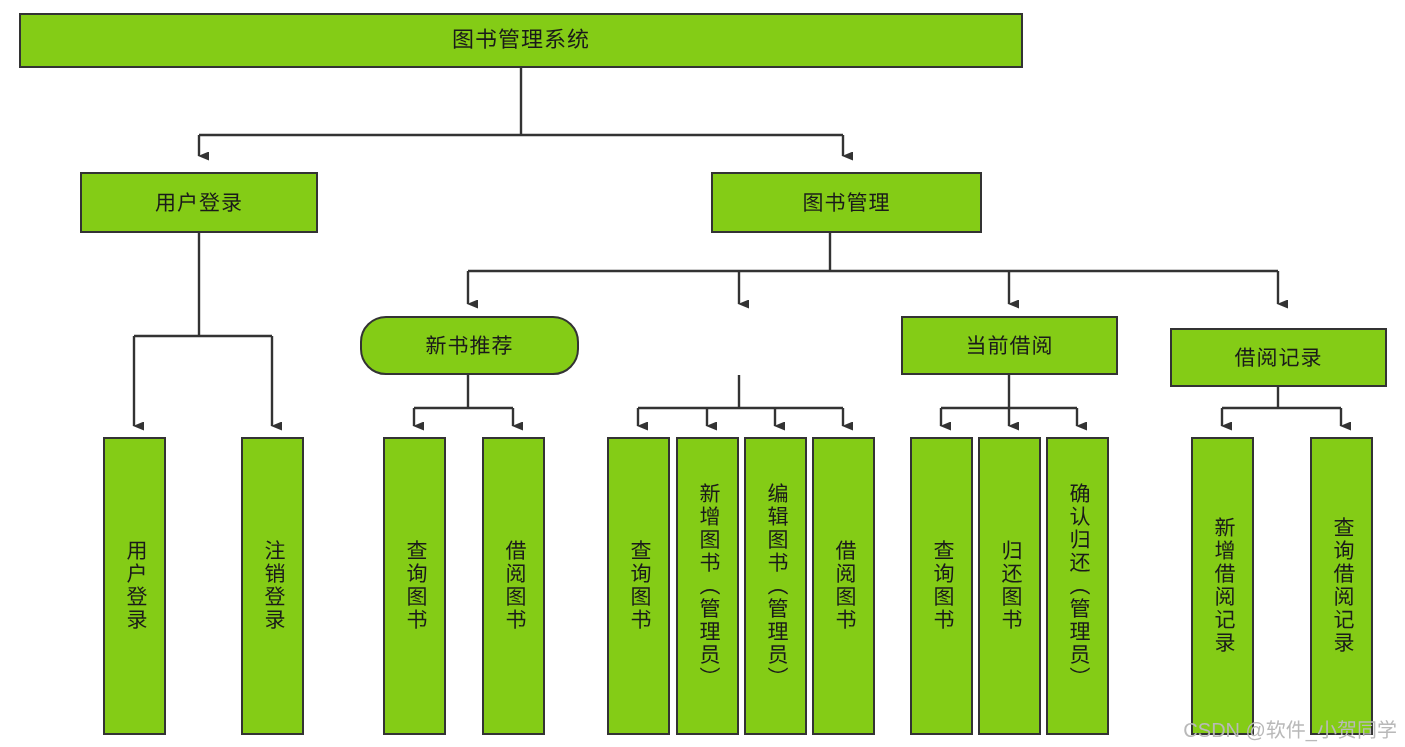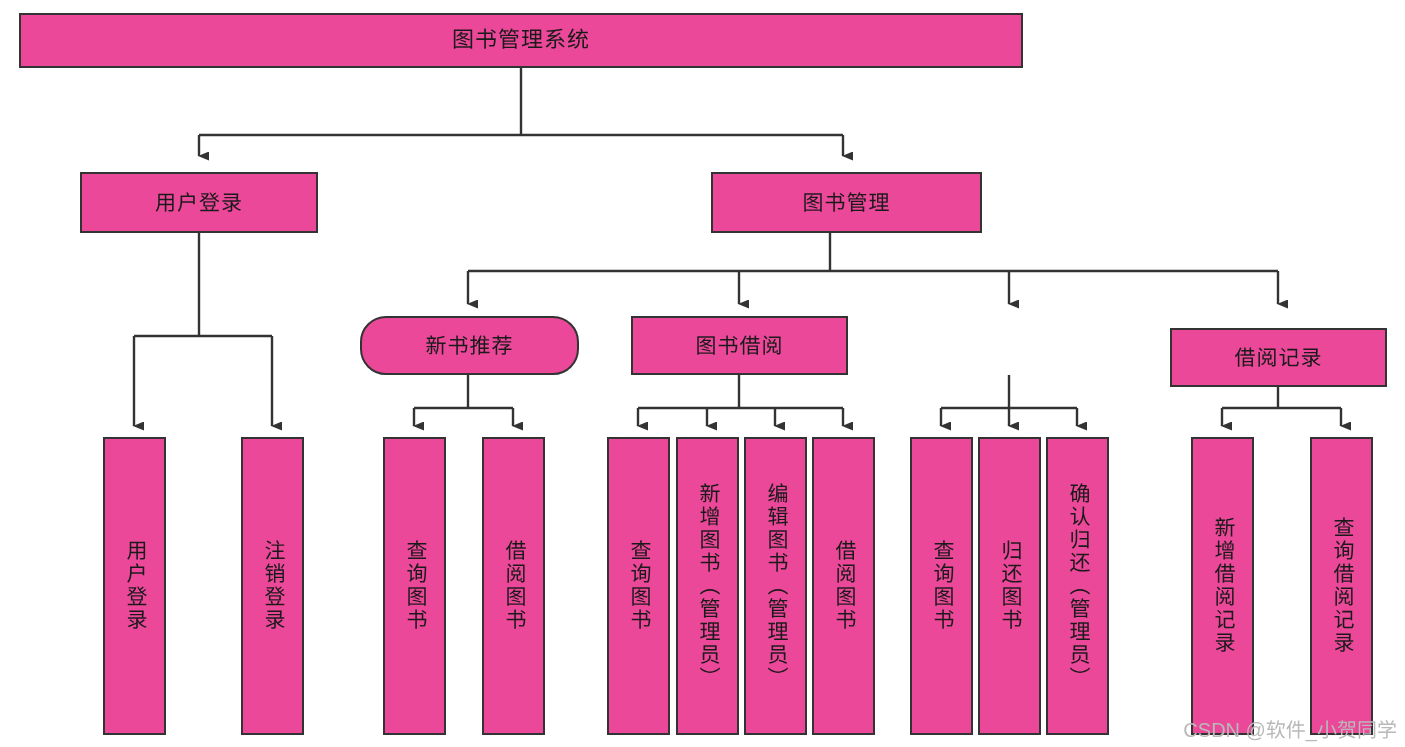--- a/index.html
+++ b/index.html
@@ -29,7 +29,7 @@
   .node {
     position: absolute;
     box-sizing: border-box;
-    background: #ec4899;
+    background: #84cc16;
     border: 2px solid #333333;
     display: flex;
     align-items: center;

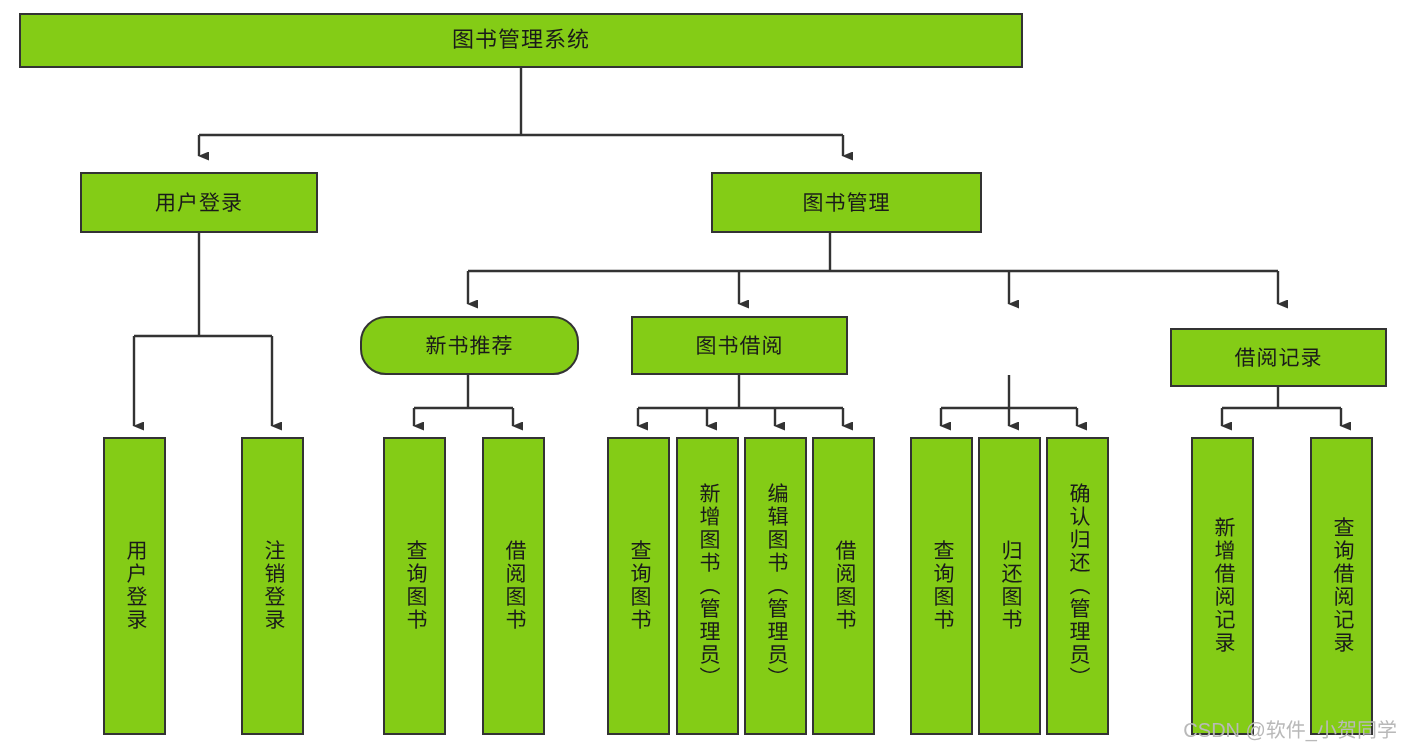--- a/index.html
+++ b/index.html
@@ -128,7 +128,6 @@
   <div class="node horizontal" style="left:711px; top:172px; width:271px; height:61px;">图书管理</div>
 
   <div class="node horizontal" style="left:360px; top:316px; width:219px; height:59px;border-radius:26px;">新书推荐</div>
-  <div class="node horizontal" style="left:631px; top:316px; width:217px; height:59px;">图书借阅</div>
   <div class="node horizontal" style="left:1170px; top:328px; width:217px; height:59px;">借阅记录</div>
 
   <div class="node vertical" style="left:103px; top:437px; width:63px; height:298px;">用户登录</div>

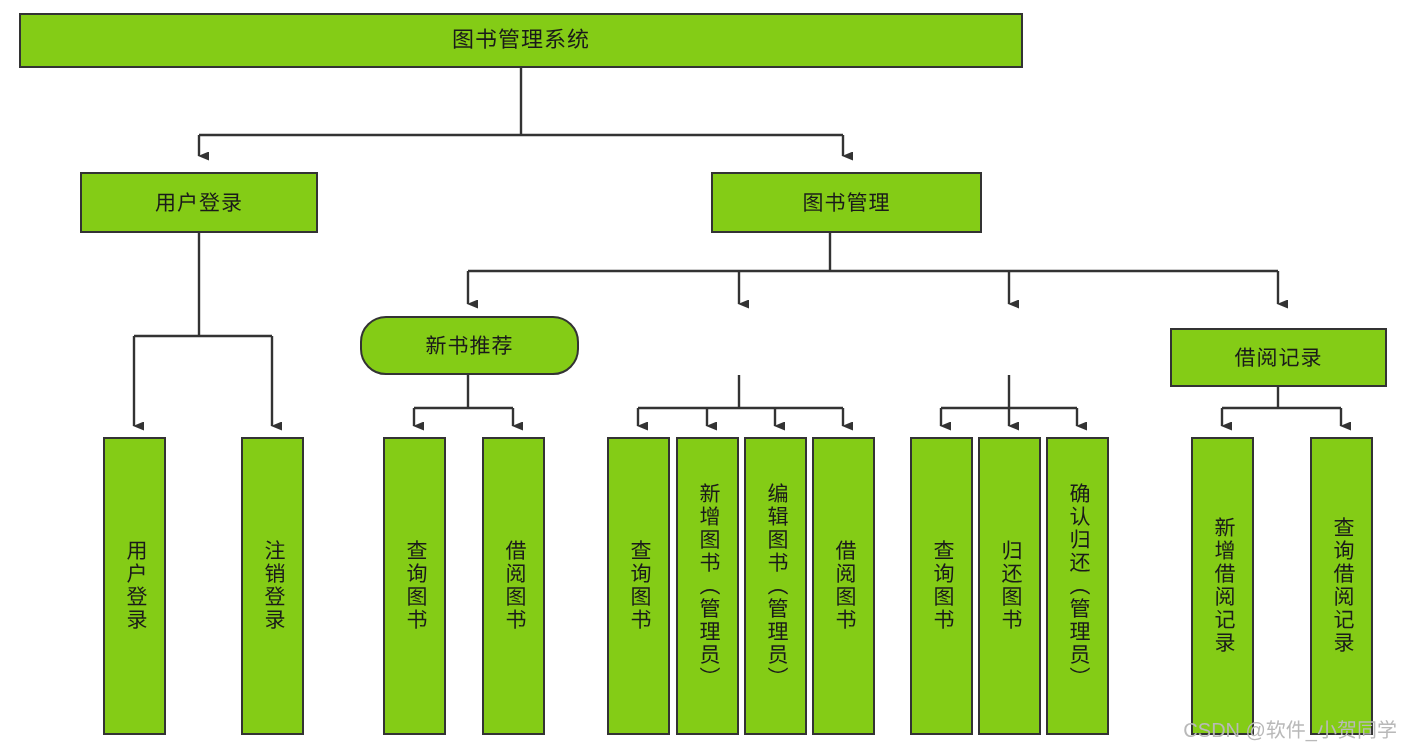--- a/index.html
+++ b/index.html
@@ -128,6 +128,7 @@
   <div class="node horizontal" style="left:711px; top:172px; width:271px; height:61px;">图书管理</div>
 
   <div class="node horizontal" style="left:360px; top:316px; width:219px; height:59px;border-radius:26px;">新书推荐</div>
+  <div class="node horizontal" style="left:901px; top:316px; width:217px; height:59px;">当前借阅</div>
   <div class="node horizontal" style="left:1170px; top:328px; width:217px; height:59px;">借阅记录</div>
 
   <div class="node vertical" style="left:103px; top:437px; width:63px; height:298px;">用户登录</div>

